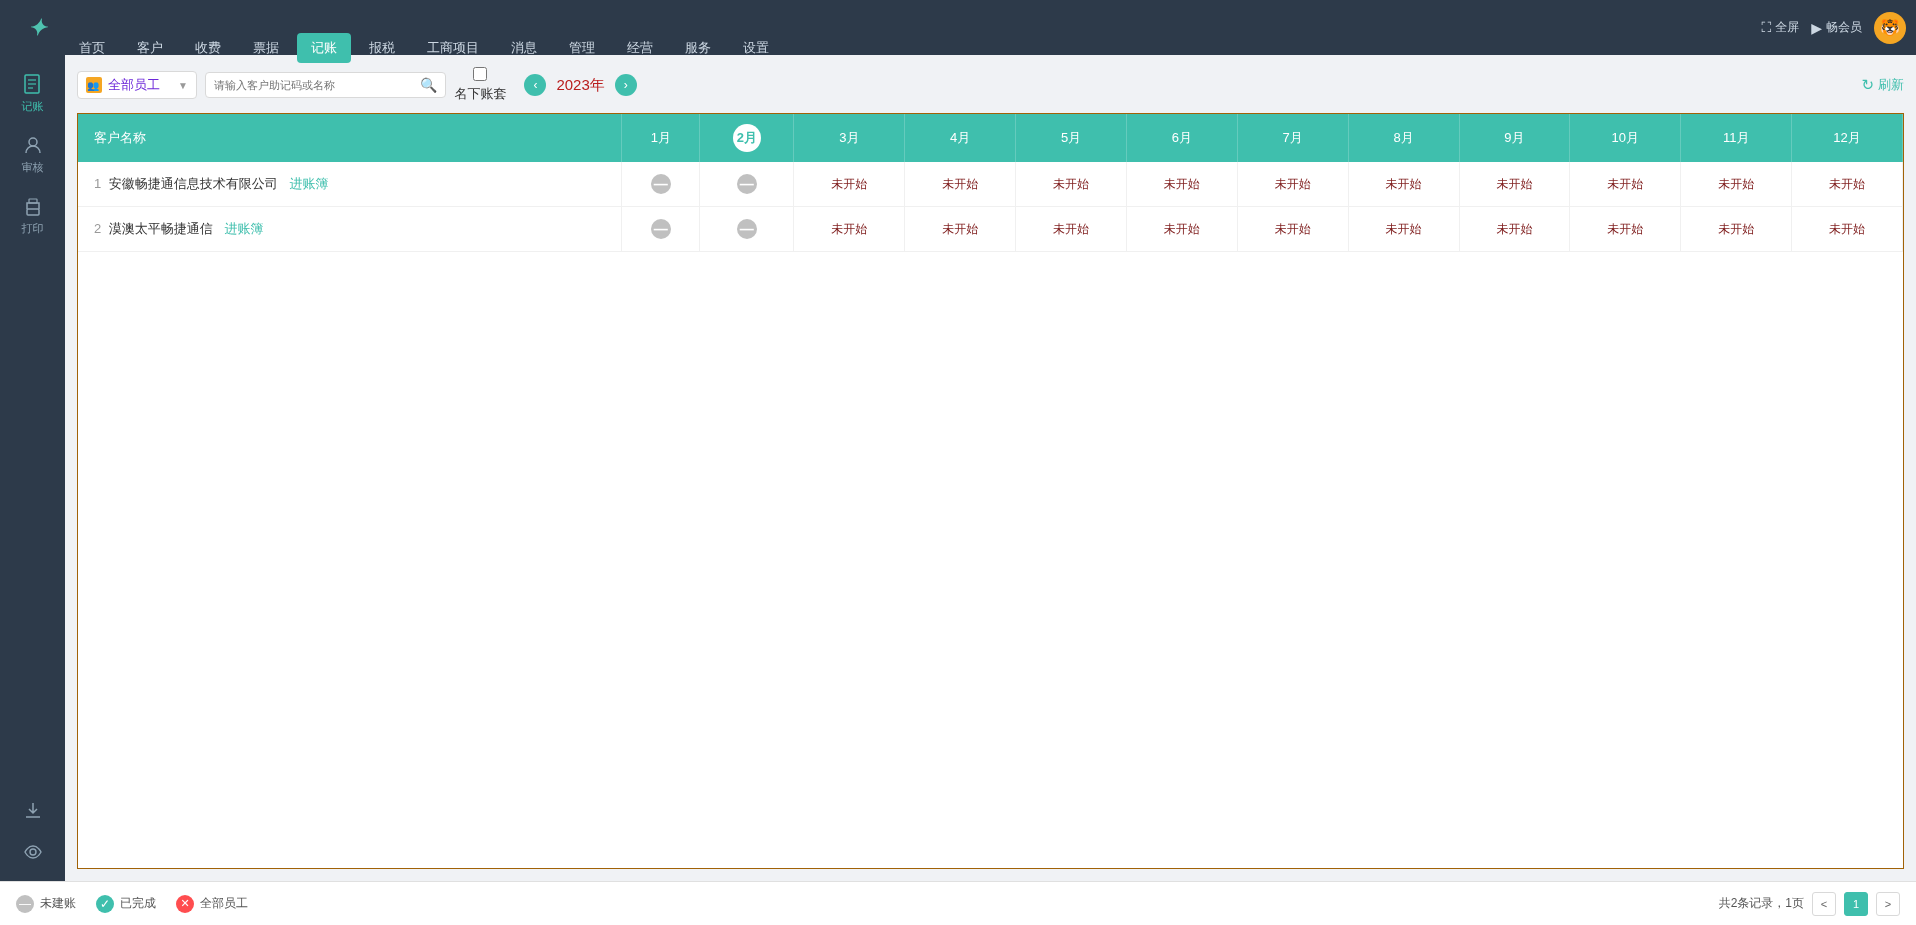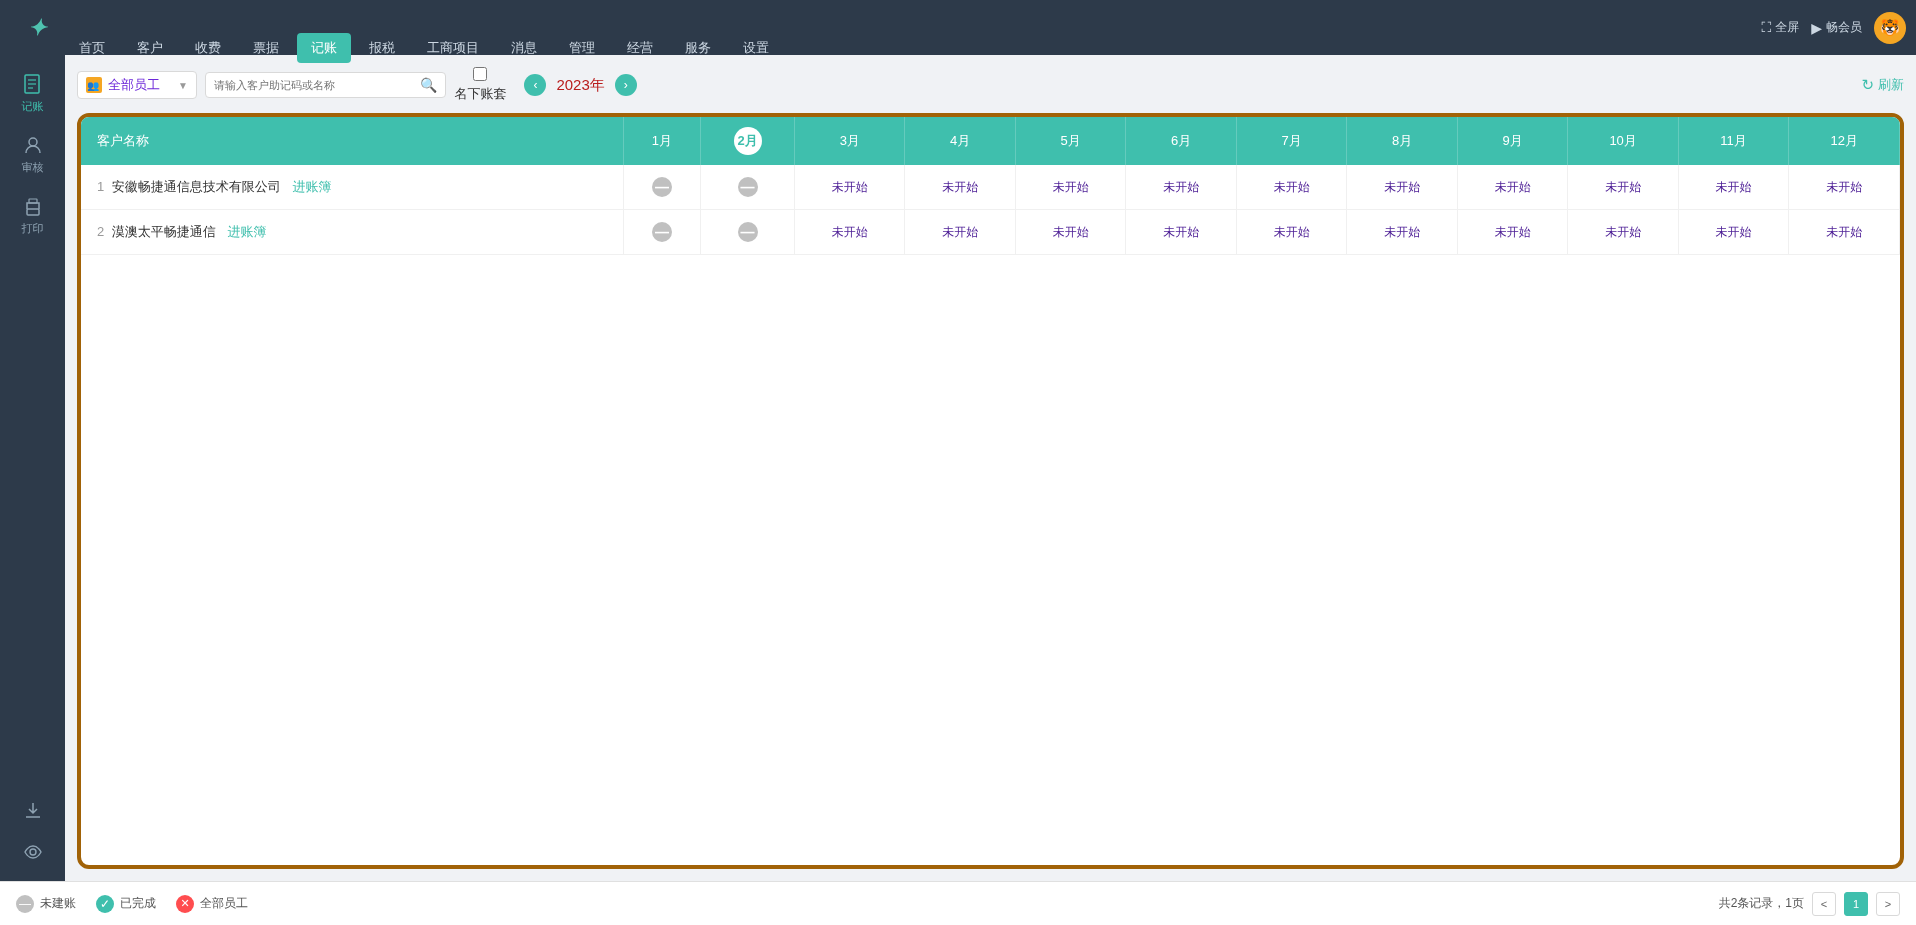--- a/index.html
+++ b/index.html
@@ -228,8 +228,8 @@
     
     .table-container {
       background: #fff;
-      border: 4px solid #a16207;
-      border-radius: 12px;
+      border: 1px solid #a16207;
+      border-radius: 0;
       overflow: auto;
       flex: 1;
     }

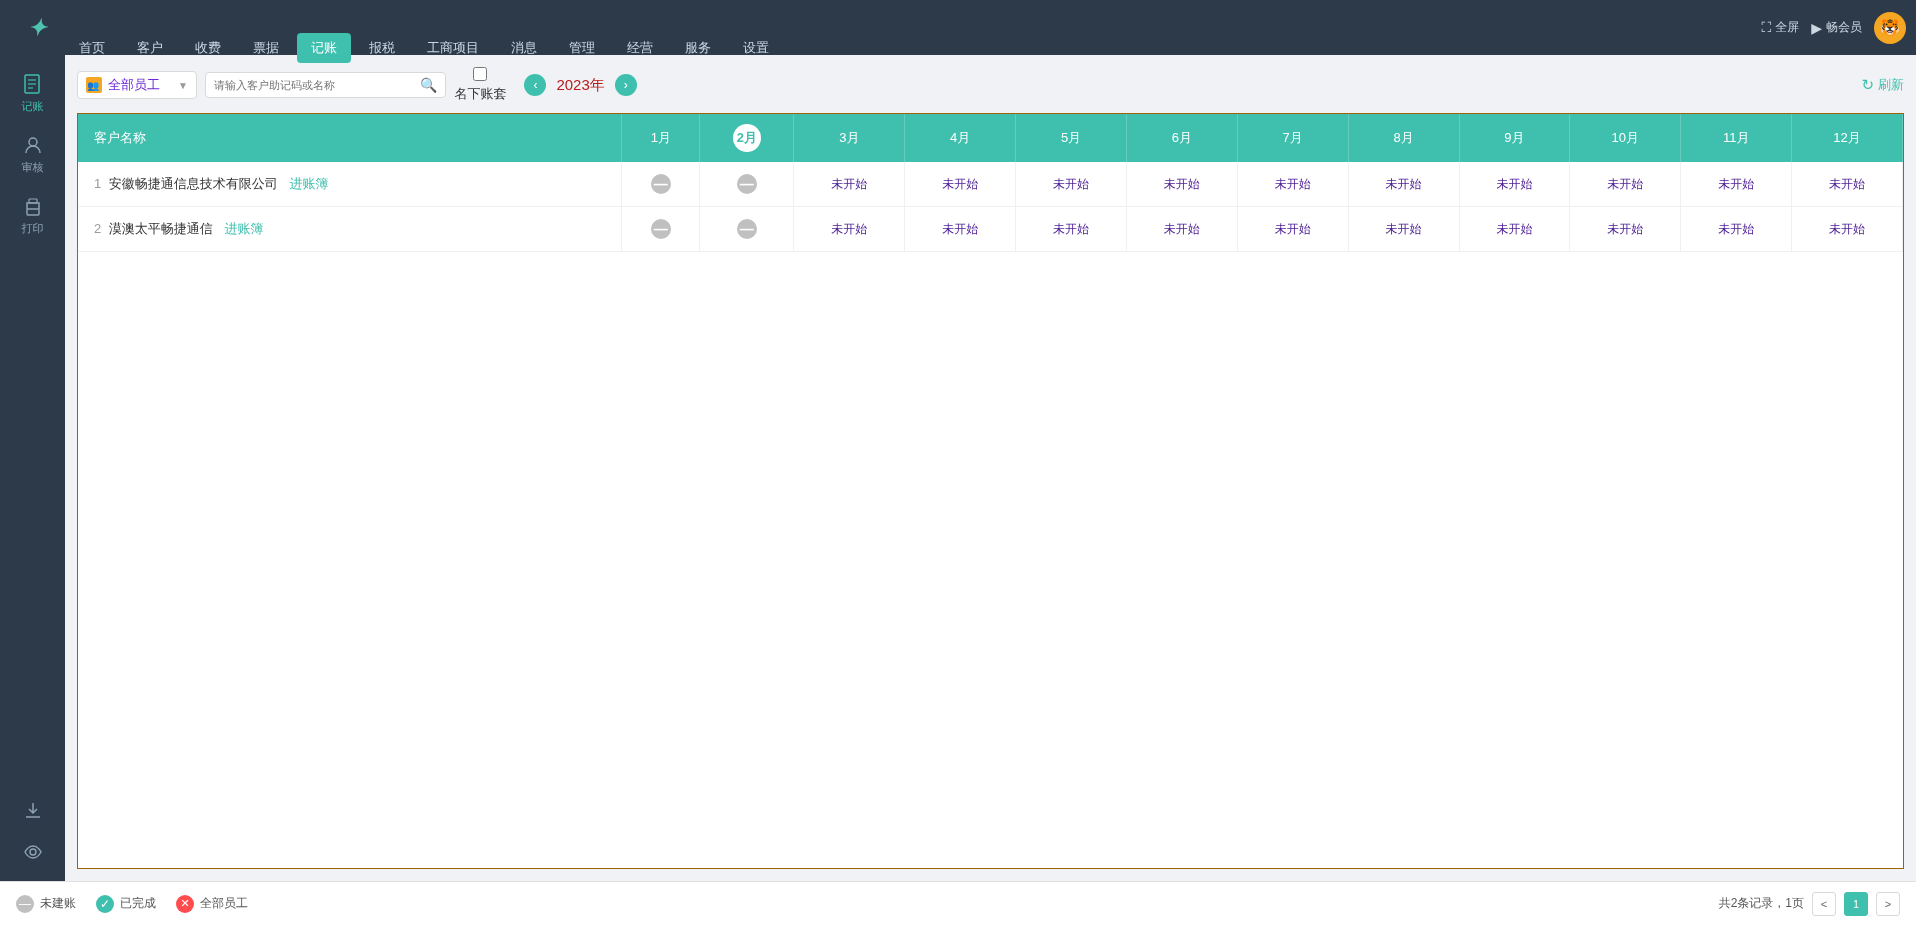--- a/index.html
+++ b/index.html
@@ -290,7 +290,7 @@
       margin-left: 8px;
     }
     .status-not-started {
-      color: #4c1d95;
+      color: #7f1d1d;
       font-size: 12px;
     }
     .status-icon-minus {

